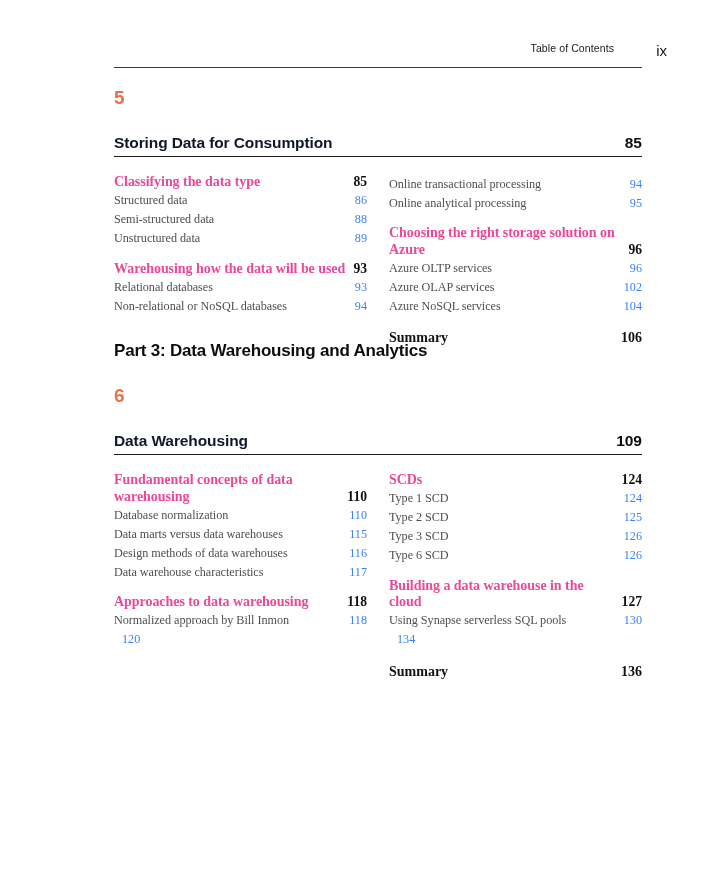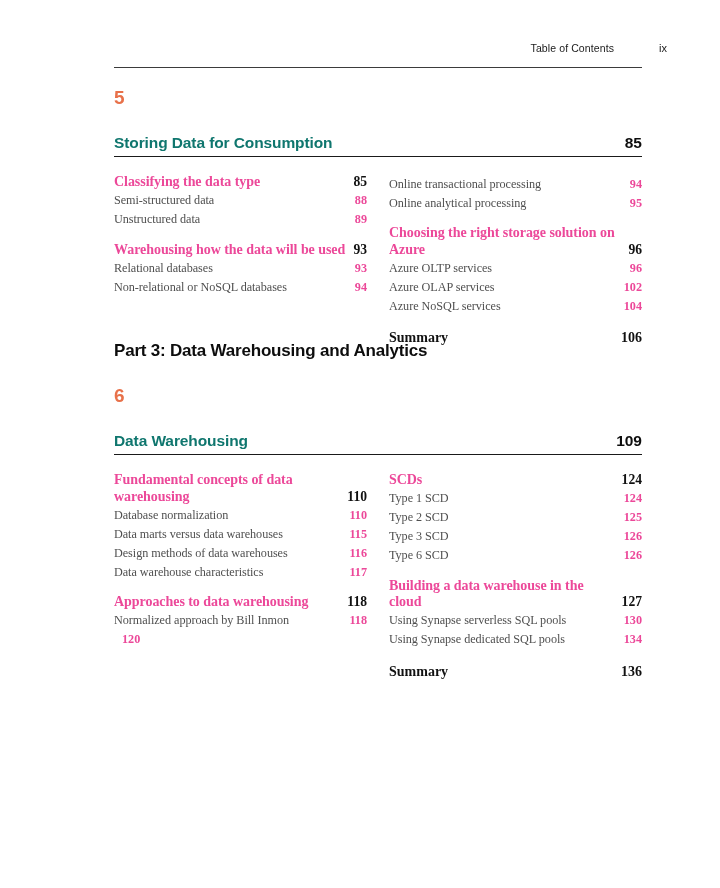--- a/index.html
+++ b/index.html
@@ -48,7 +48,7 @@
     right: 0px;
     top: 0;
     font-family: "Liberation Sans", sans-serif;
-    font-size: 11px;
+    font-size: 15px;
     color: #1a1a1a;
     white-space: nowrap;
   }

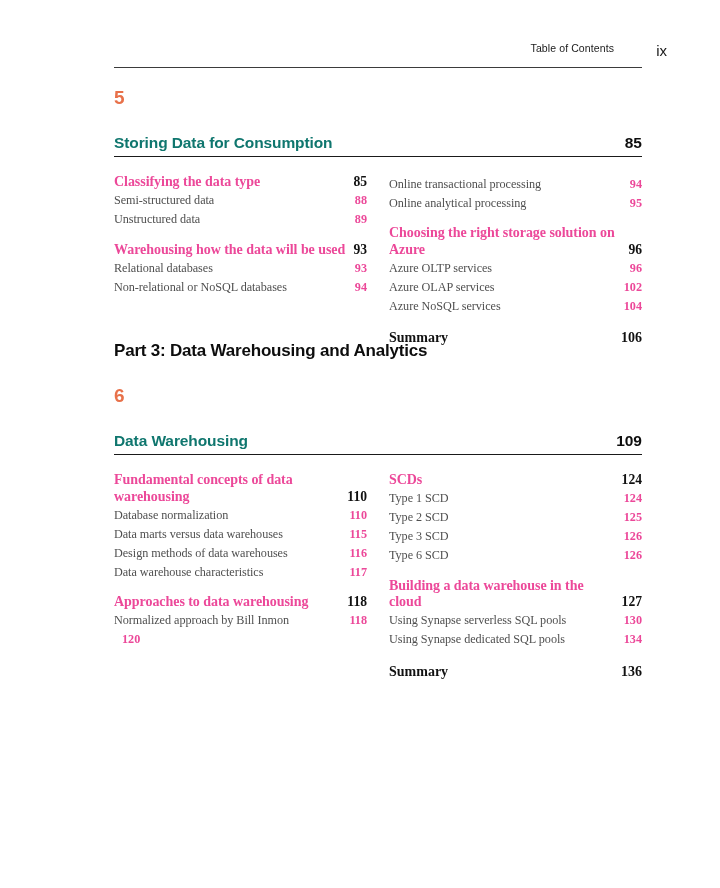--- a/index.html
+++ b/index.html
@@ -88,7 +88,7 @@
     font-weight: bold;
     font-size: 15.5px;
     letter-spacing: -0.1px;
-    color: #0f766e;
+    color: #0f172a;
     white-space: nowrap;
   }
   .chapter-page {

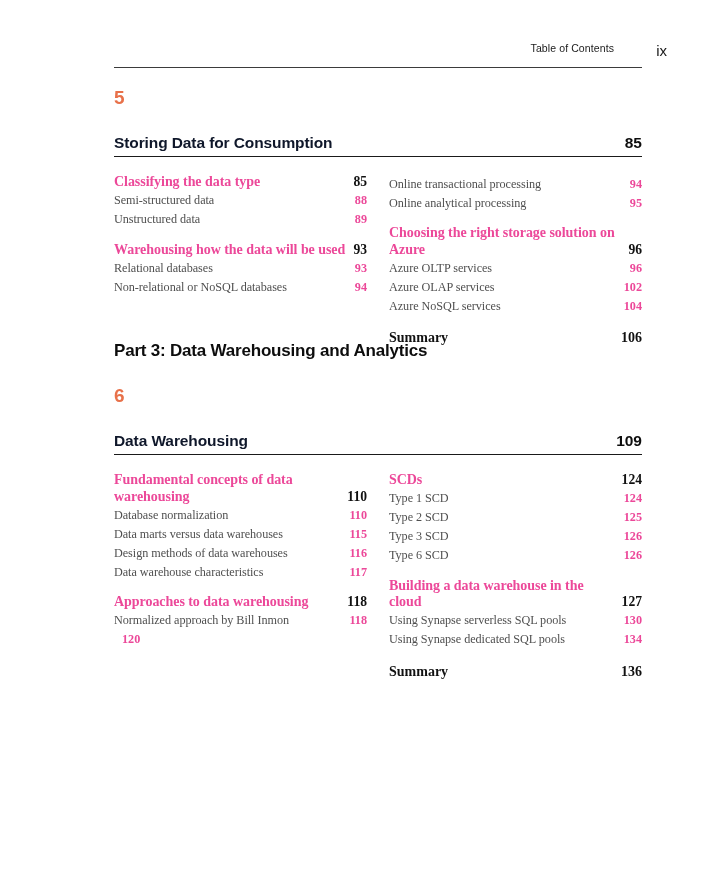--- a/index.html
+++ b/index.html
@@ -170,10 +170,10 @@
   }
   .entry.level-sub .entry-page {
     font-family: "Liberation Serif", serif;
-    font-weight: bold;
+    font-weight: normal;
     font-size: 12.2px;
     line-height: 17.5px;
-    color: #ec4899;
+    color: #3b82f6;
     padding-left: 8px;
     white-space: nowrap;
   }

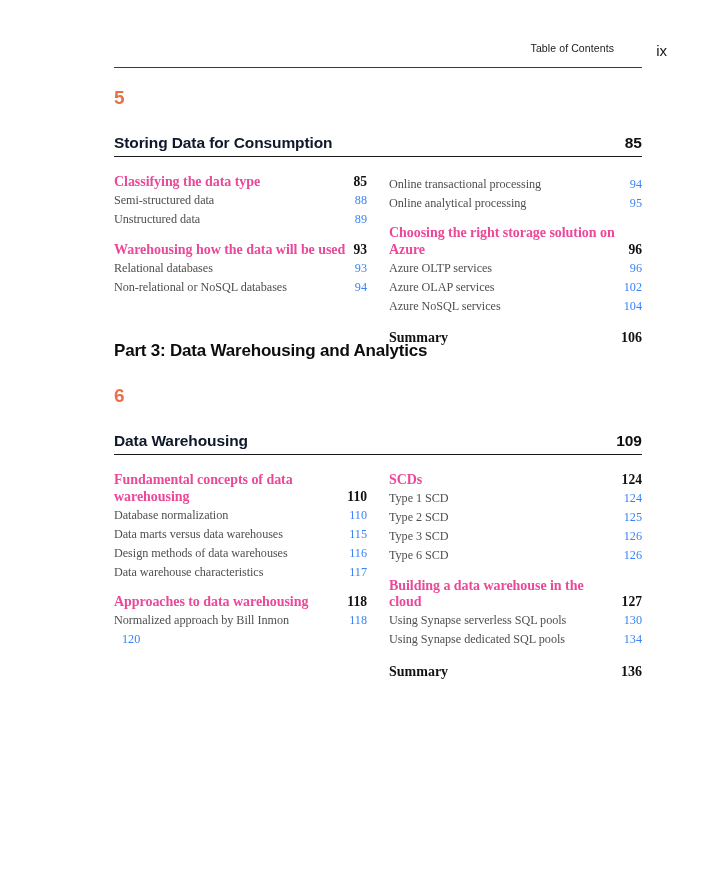--- a/index.html
+++ b/index.html
@@ -229,6 +229,10 @@
             <span class="entry-page">85</span>
           </div>
           <div class="entry level-sub">
+            <span class="entry-label">Structured data</span>
+            <span class="entry-page">86</span>
+          </div>
+          <div class="entry level-sub">
             <span class="entry-label">Semi-structured data</span>
             <span class="entry-page">88</span>
           </div>

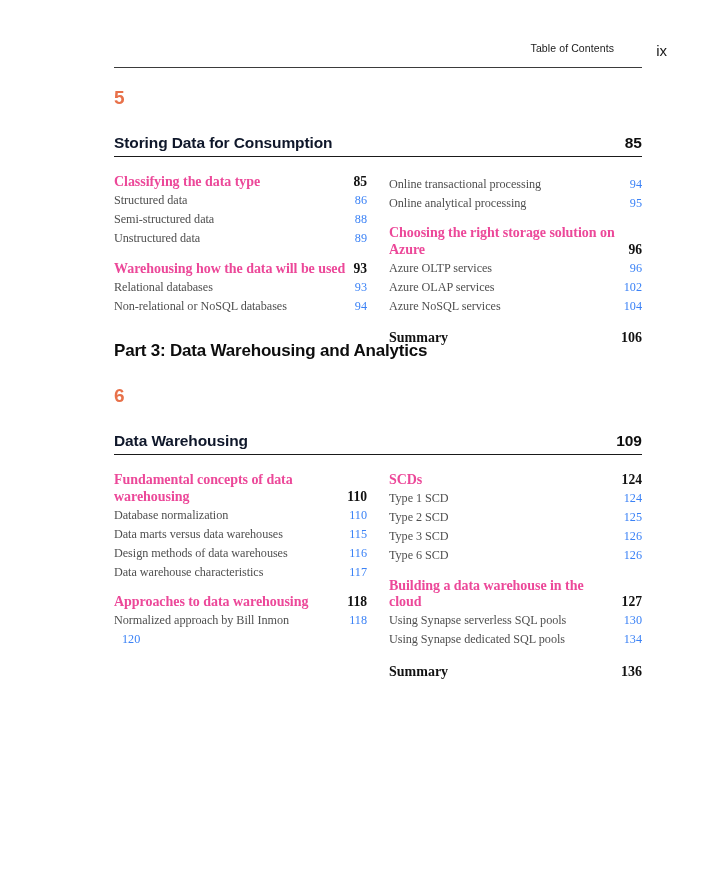--- a/index.html
+++ b/index.html
@@ -359,7 +359,6 @@
             <span class="entry-page">130</span>
           </div>
           <div class="entry level-sub">
-            <span class="entry-label">Using Synapse dedicated SQL pools</span>
             <span class="entry-page">134</span>
           </div>
           <div class="entry level-summary">

